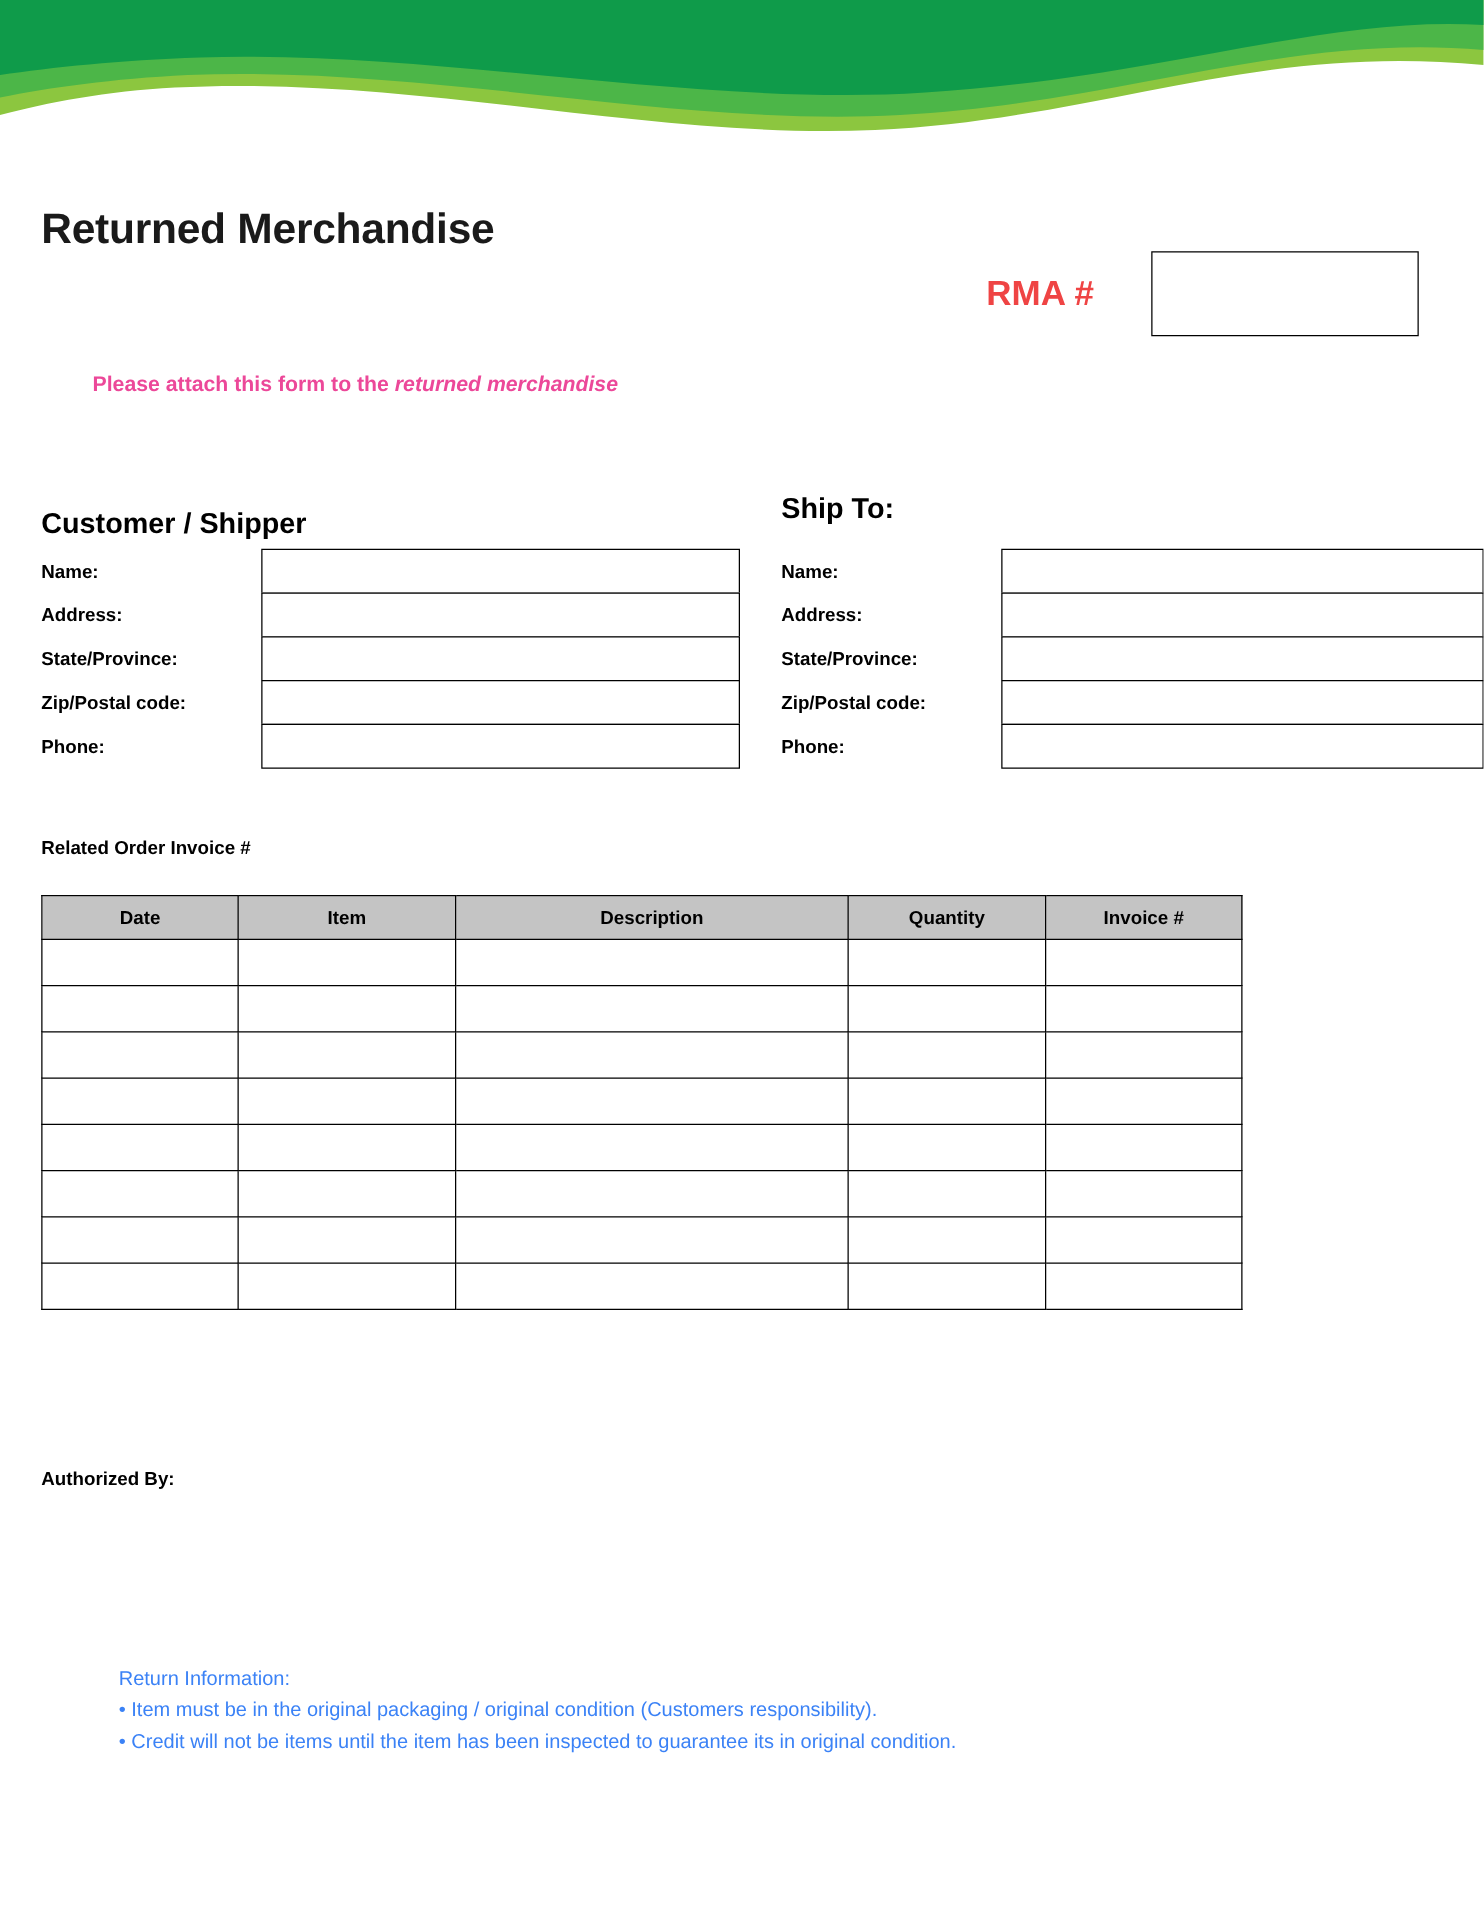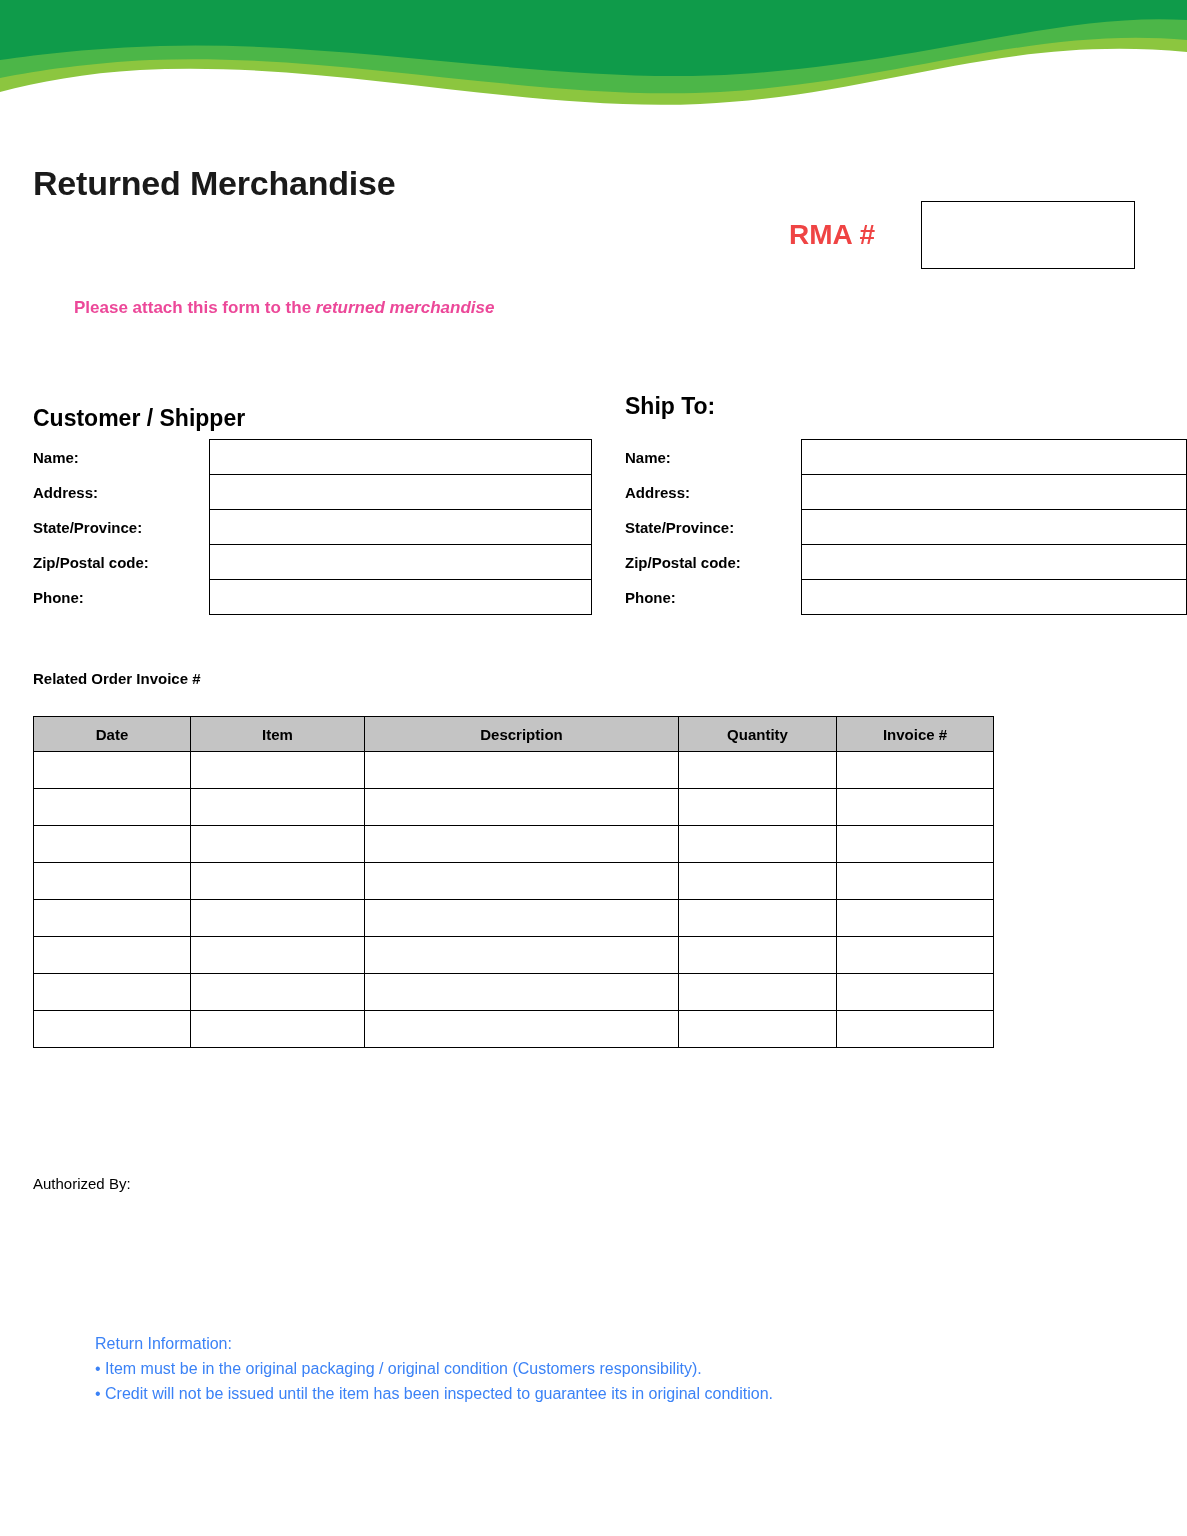--- a/index.html
+++ b/index.html
@@ -163,7 +163,7 @@
     left: 33px;
     top: 1175px;
     font-size: 15px;
-    font-weight: normal;
+    font-weight: bold;
   }
 
   

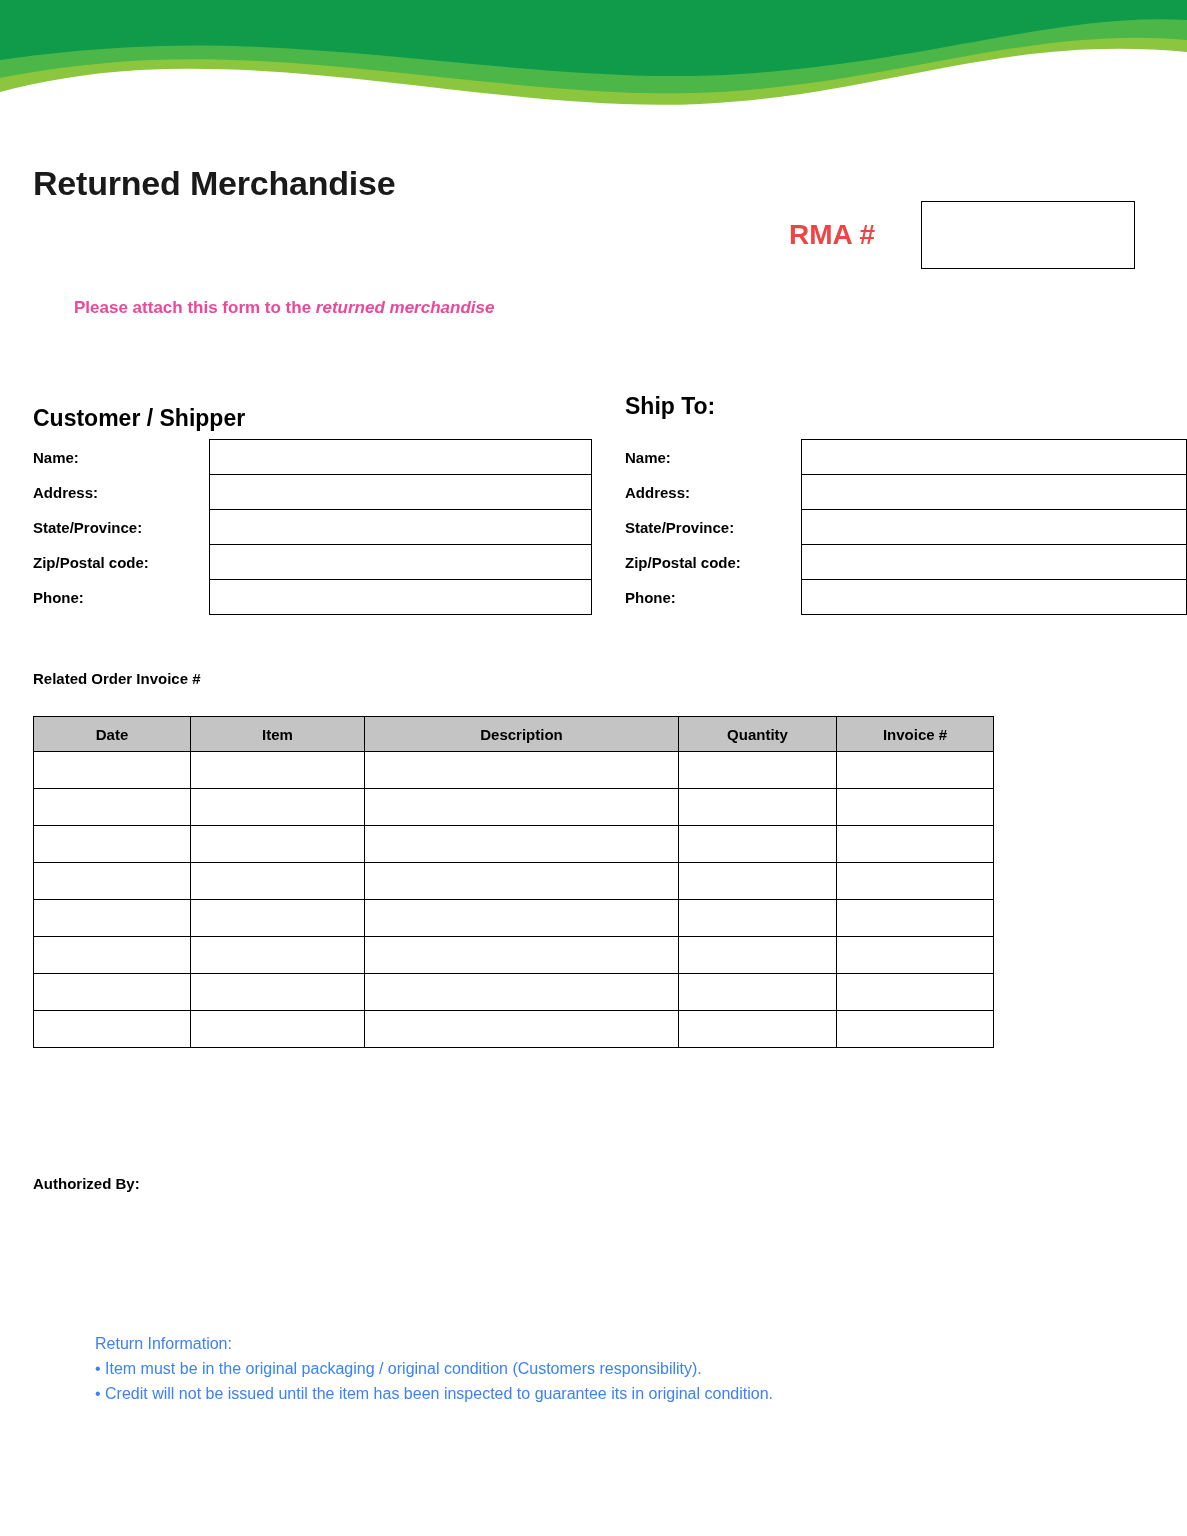--- a/index.html
+++ b/index.html
@@ -336,7 +336,7 @@
   <div class="return-info">
     <div class="ri-line">Return Information:</div>
     <div class="ri-line">• Item must be  in the original packaging / original condition (Customers responsibility).</div>
-    <div class="ri-line">• Credit will not be issued until the item has been inspected to guarantee its in original condition.</div>
+    <div class="ri-line">• Credit will not be items until the item has been inspected to guarantee its in original condition.</div>
   </div>
 
 </div>

